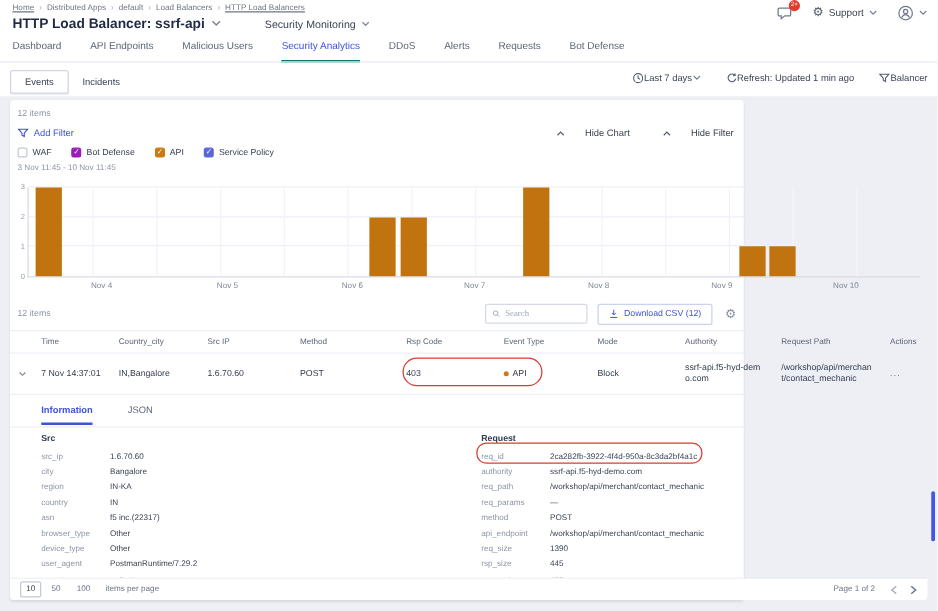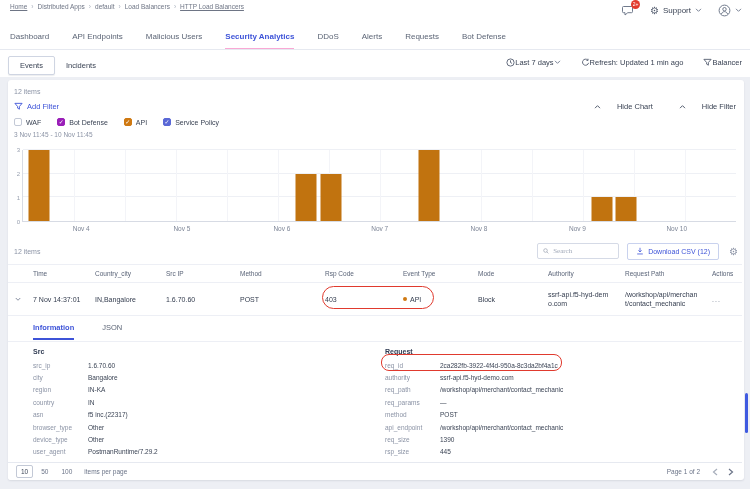--- a/index.html
+++ b/index.html
@@ -149,6 +149,18 @@
     </div>
   </div>
 
+  <div class="title-row">
+    <span class="page-title">HTTP Load Balancer: ssrf-api</span>
+    <svg width="8" height="6" viewBox="0 0 8 6">
+        <path d="M1 1l3 3 3-3" stroke="#7a8396" fill="none" stroke-width="1.2"></path>
+      </svg>
+    <div class="view-select">
+      <span>Security Monitoring</span>
+      <svg width="7" height="5" viewBox="0 0 8 6">
+          <path d="M1 1l3 3 3-3" stroke="#7a8396" fill="none" stroke-width="1.2"></path>
+        </svg>
+    </div>
+  </div>
 
   <div class="tabs">
       <div class="tab">Dashboard</div>

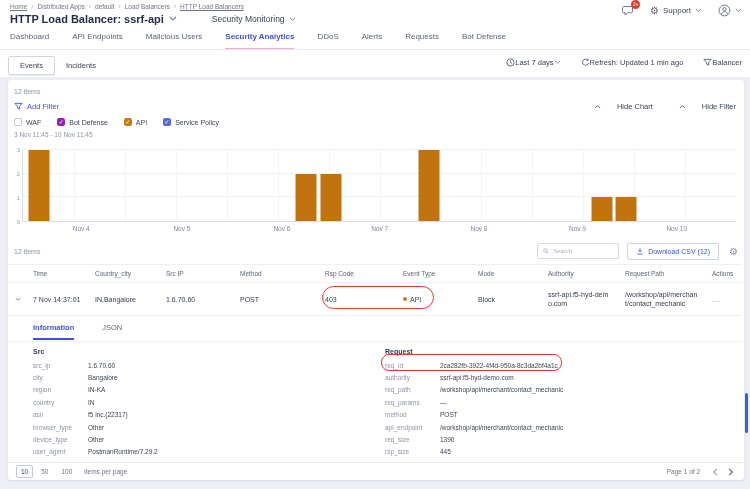--- a/index.html
+++ b/index.html
@@ -24,7 +24,7 @@
 
   .tabs { position:absolute; left:10px; top:32px; display:flex; gap:23px; font-size:8px; color:#5c6576; }
   .tab { padding-bottom:7px; cursor:pointer; }
-  .tab.active { color:#3d53d8; font-weight:bold; border-bottom:2px solid #f9a8d4; }
+  .tab.active { color:#3d53d8; font-weight:normal; border-bottom:2px solid #0f766e; }
   .tabs-border { position:absolute; left:0; top:49px; width:750px; height:1px; background:#e6e9f0; }
 
   .segments { position:absolute; left:8px; top:56px; display:flex; align-items:center; font-size:7.5px; color:#3a4354; }

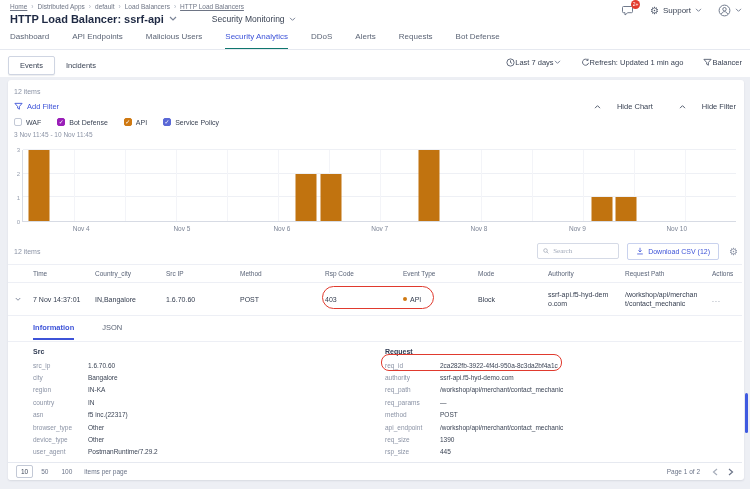--- a/index.html
+++ b/index.html
@@ -34,7 +34,7 @@
   .tool { display:flex; align-items:center; gap:0; cursor:pointer; }
 
   
-  .card { position:absolute; left:8px; top:80px; width:736px; height:400px; background:#fff; border-radius:3px; box-shadow:0 1px 2px rgba(20,30,60,.10); }
+  .card { position:absolute; left:8px; top:80px; width:587px; height:400px; background:#fff; border-radius:3px; box-shadow:0 1px 2px rgba(20,30,60,.10); }
   .items-count-1 { position:absolute; left:6px; top:8px; font-size:7px; color:#8b93a5; }
   .add-filter { position:absolute; left:6px; top:22px; display:flex; align-items:center; gap:4px; font-size:7.5px; color:#3d53d8; cursor:pointer; }
   .hide-links { position:absolute; right:8px; top:22px; display:flex; gap:26px; font-size:7.5px; color:#3a4354; }

